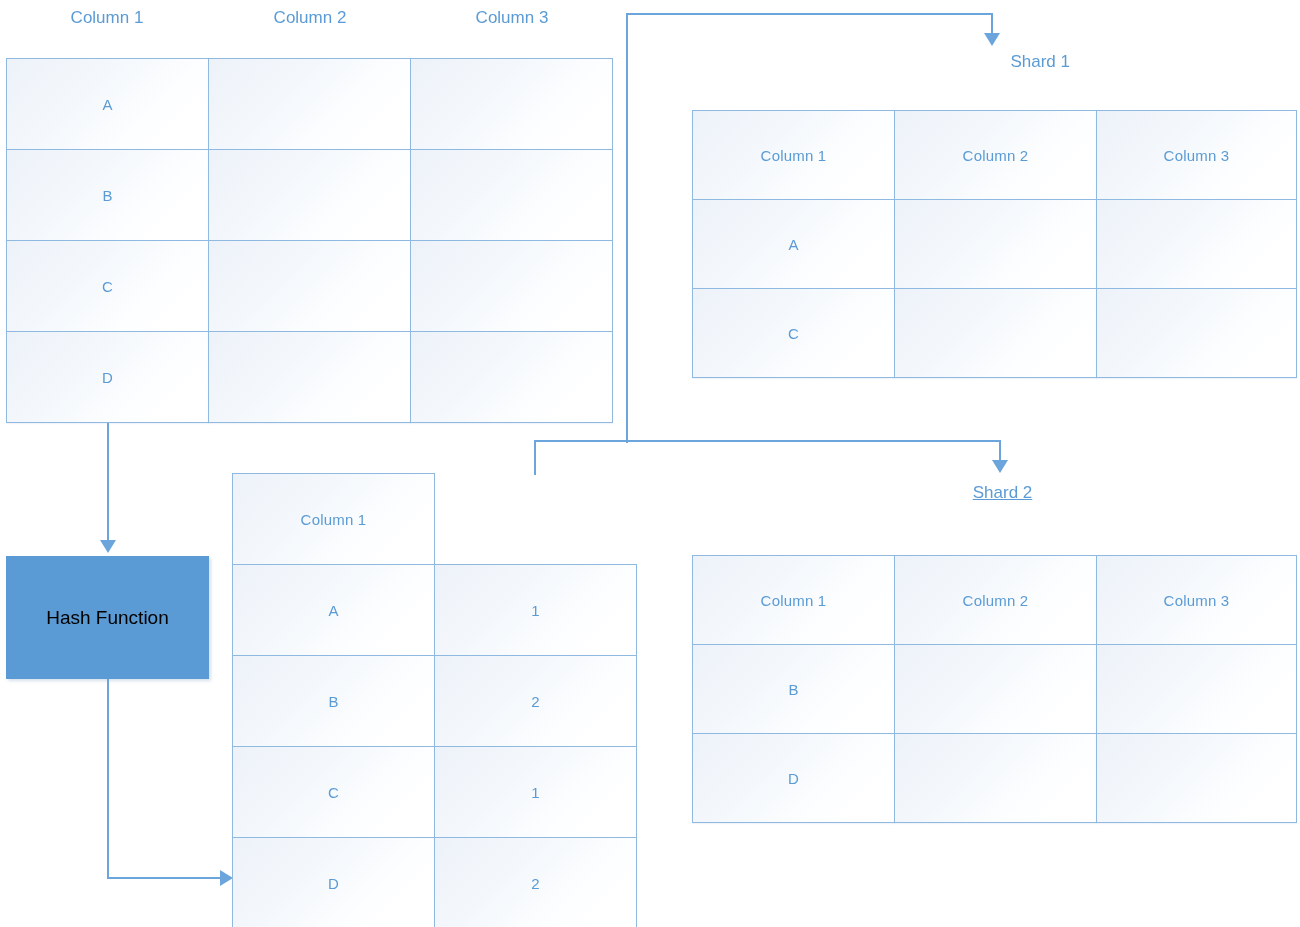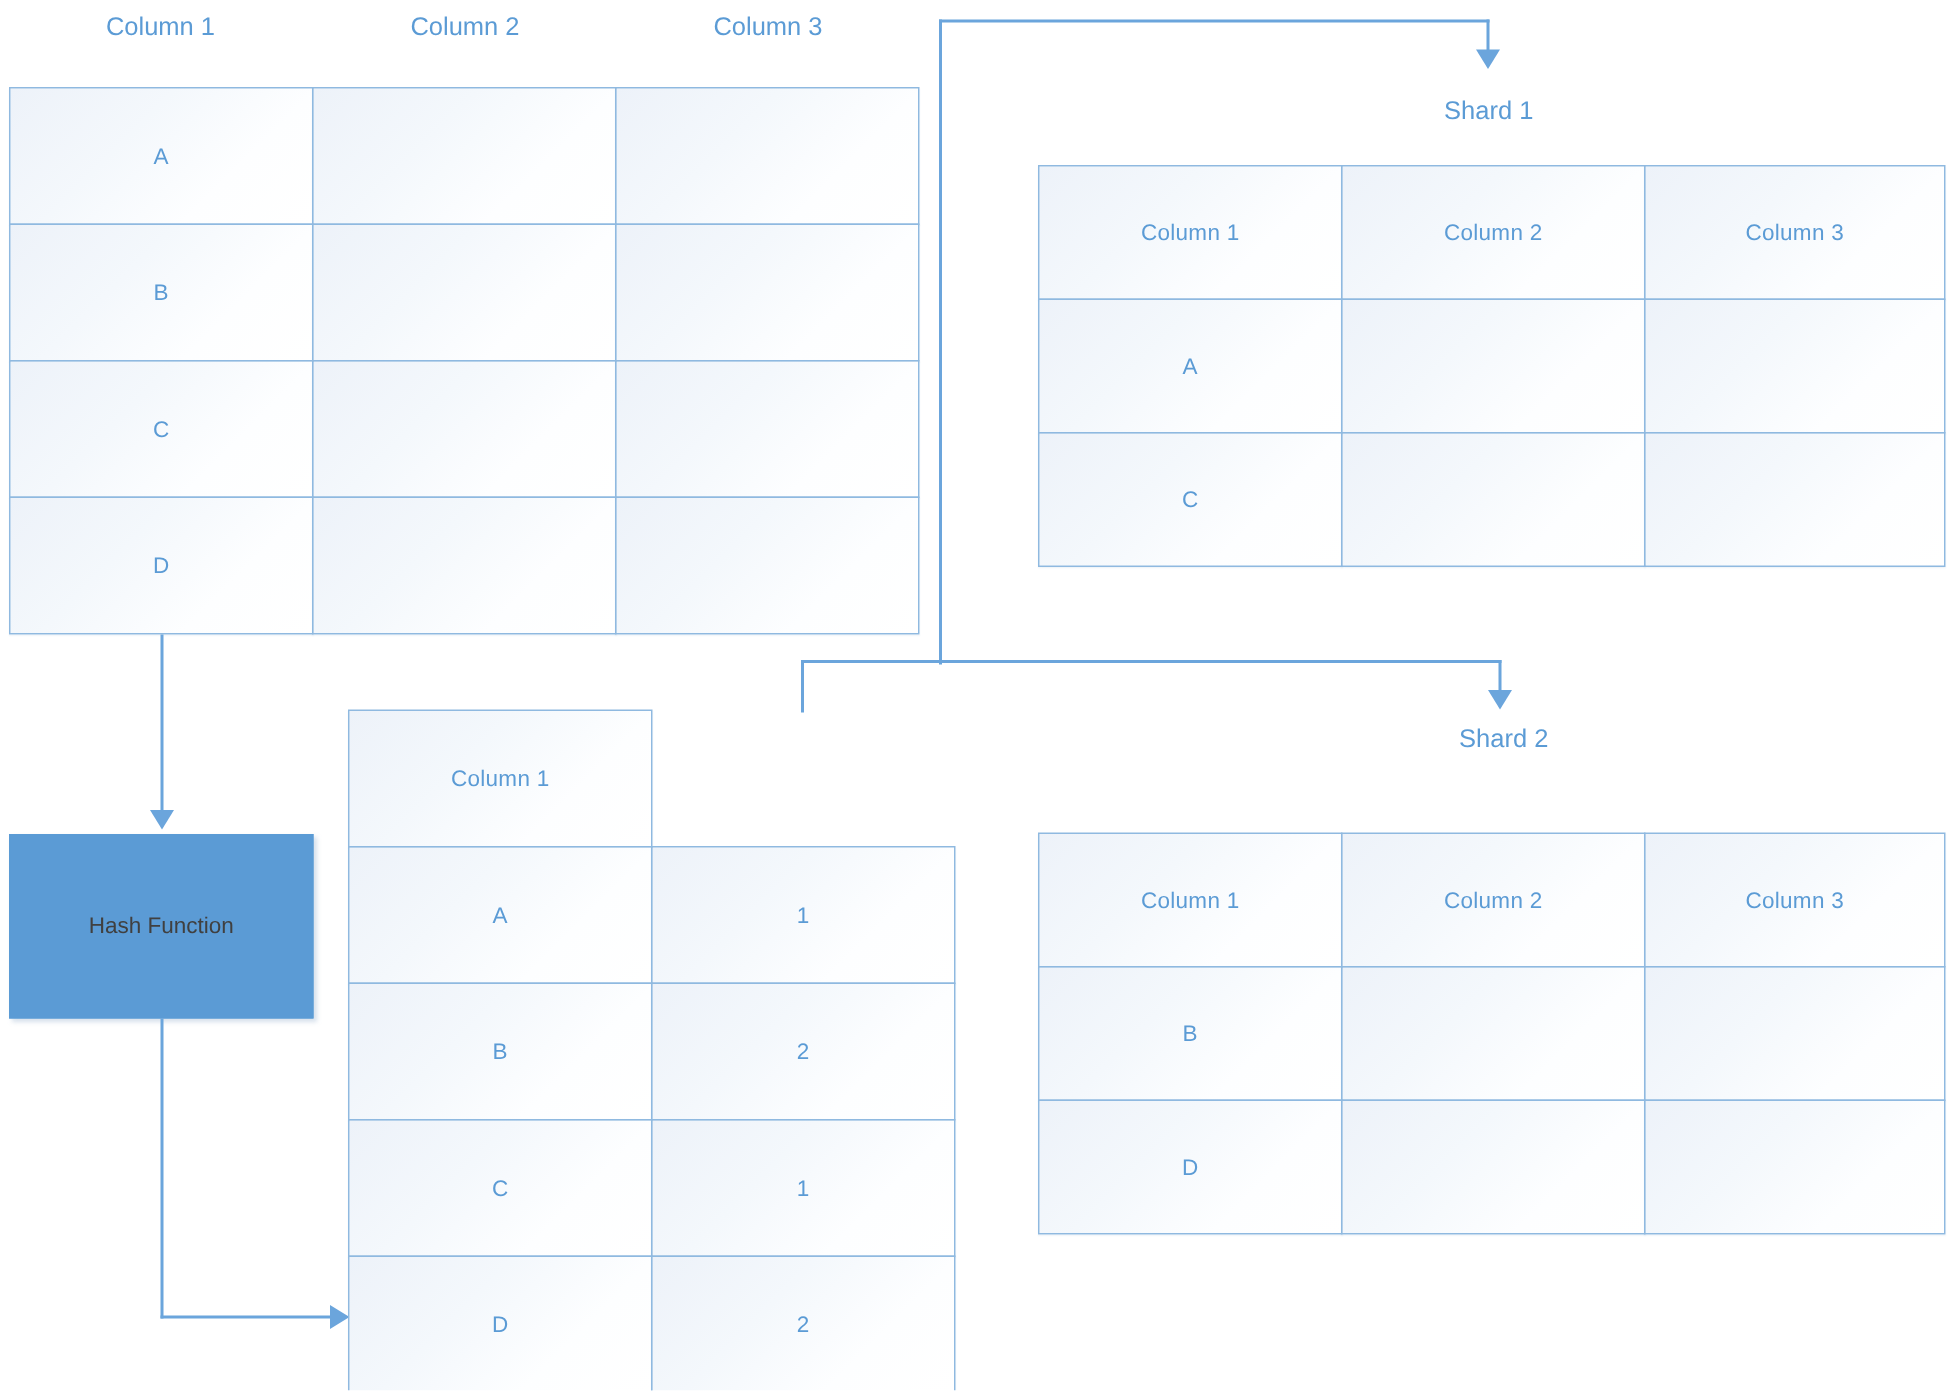--- a/index.html
+++ b/index.html
@@ -114,7 +114,7 @@
   <div class="ln v" style="left:991px; top:13px; height:22px;"></div>
   <div class="arrow down" style="left:984px; top:33px;"></div>
 
-  <div class="label shard" style="left:915px; top:64px; width:155px;">Shard 1</div>
+  <div class="label shard" style="left:915px; top:52px; width:155px;text-align:right;">Shard 1</div>
 
   <div class="cell" style="left:692px;  top:110px; width:203px; height:90px;">Column 1</div>
   <div class="cell" style="left:894px;  top:110px; width:203px; height:90px;">Column 2</div>

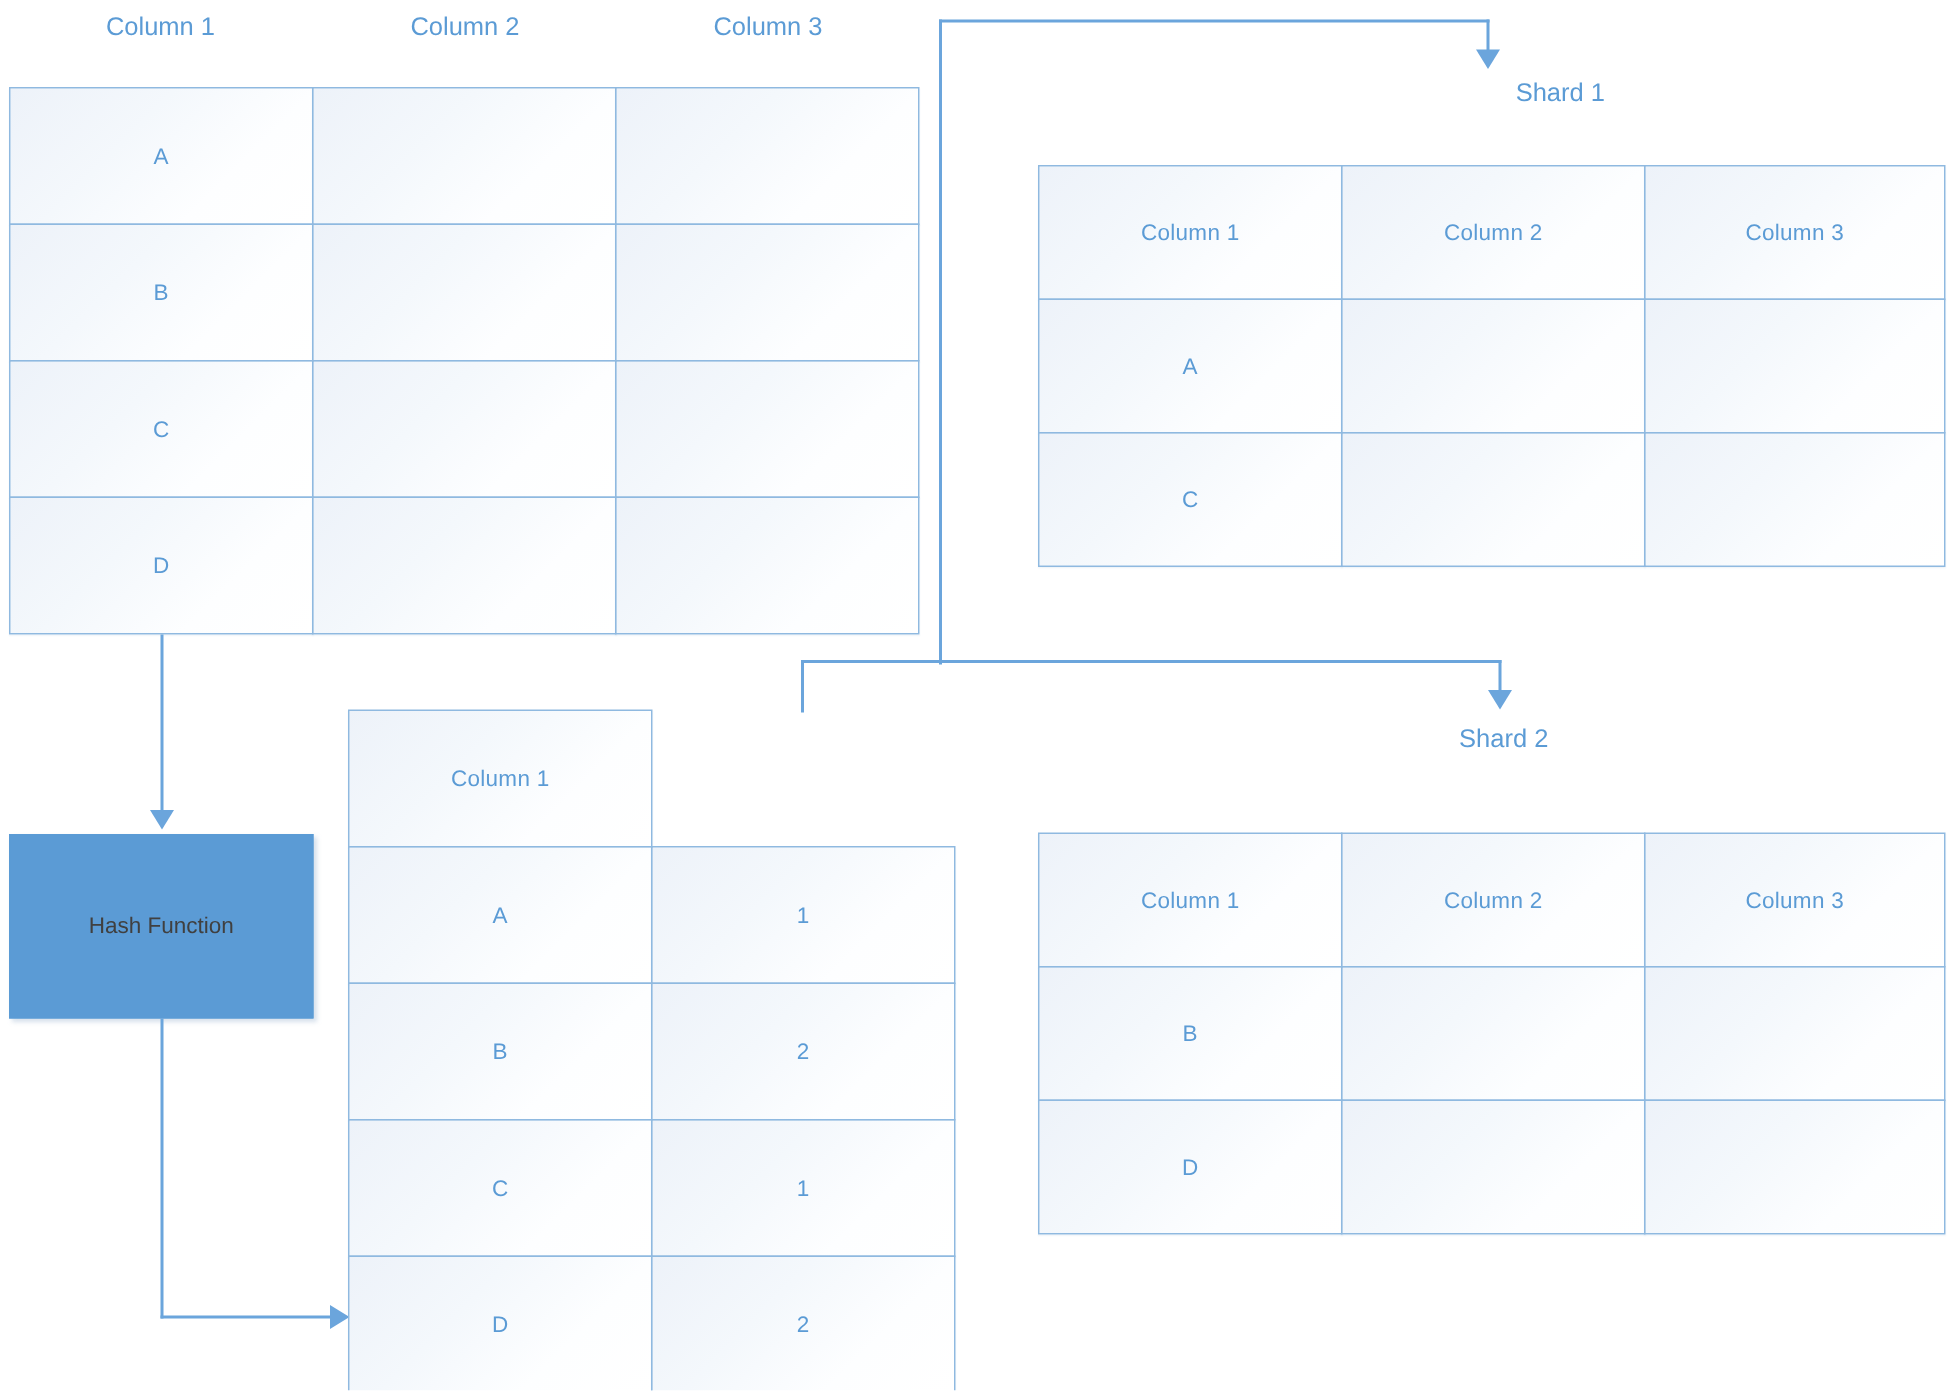--- a/index.html
+++ b/index.html
@@ -156,7 +156,7 @@
   <div class="cell" style="left:232px; top:837px; width:203px; height:92px;">D</div>
   <div class="cell" style="left:434px; top:837px; width:203px; height:92px;">2</div>
 
-  <div class="label shard" style="left:925px; top:483px; width:155px;">Shard 2</div>
+  <div class="label shard" style="left:925px; top:483px; width:155px;text-decoration:underline;">Shard 2</div>
 
   <div class="cell" style="left:692px;  top:555px; width:203px; height:90px;">Column 1</div>
   <div class="cell" style="left:894px;  top:555px; width:203px; height:90px;">Column 2</div>

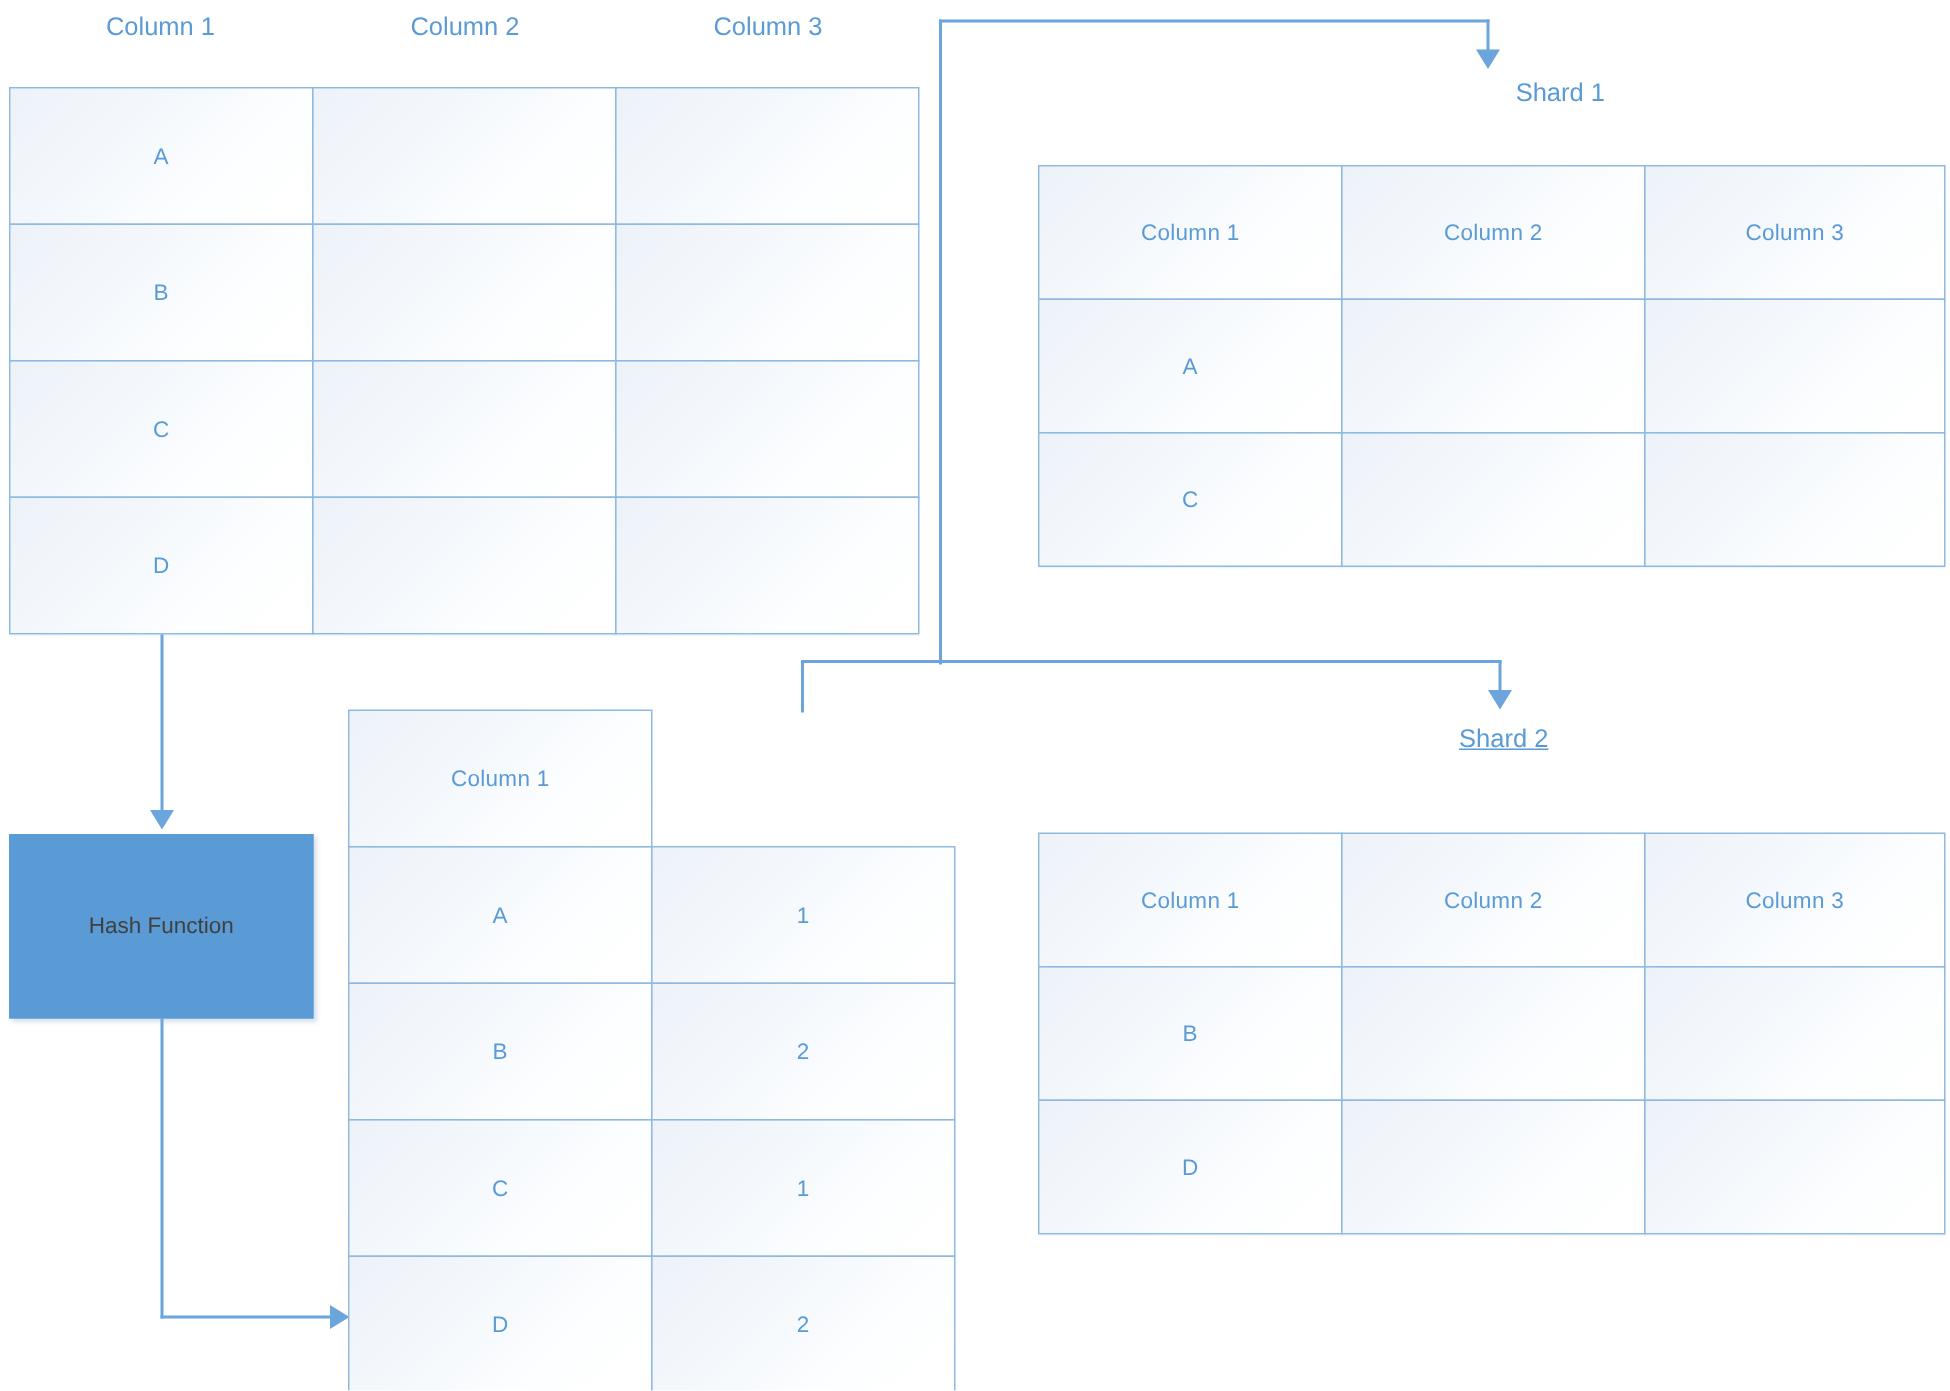--- a/index.html
+++ b/index.html
@@ -55,8 +55,8 @@
     display: flex;
     align-items: center;
     justify-content: center;
-    color: #404040;
-    font-size: 15px;
+    color: #000000;
+    font-size: 19px;
     box-shadow: 2px 2px 3px rgba(140,170,200,0.35);
   }
 

